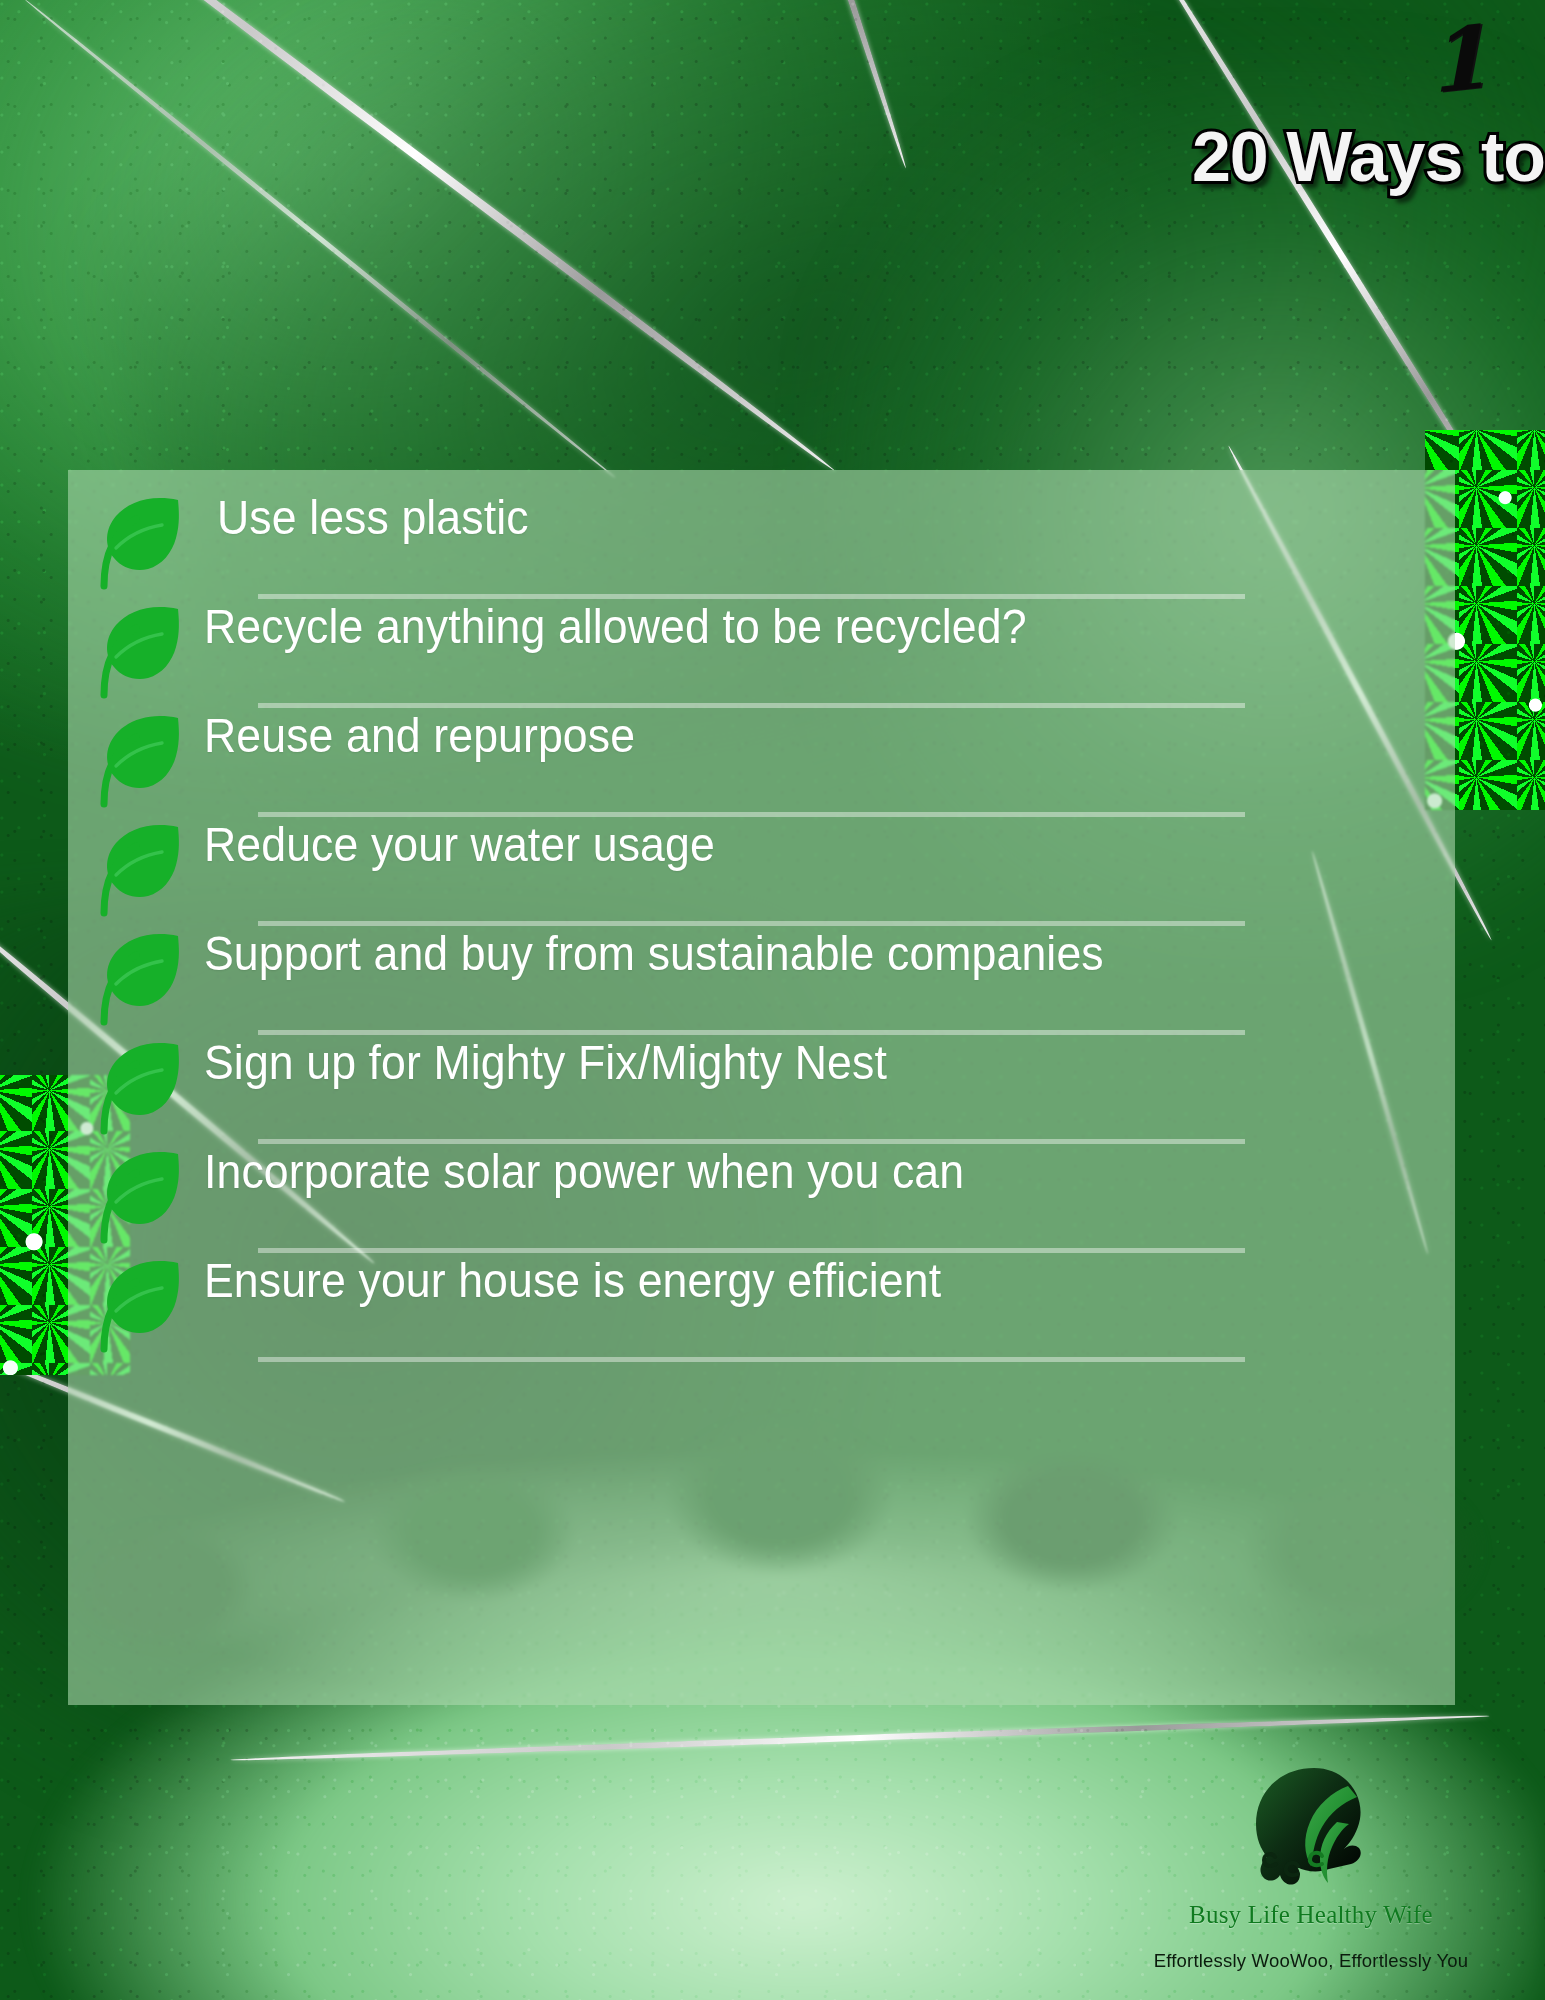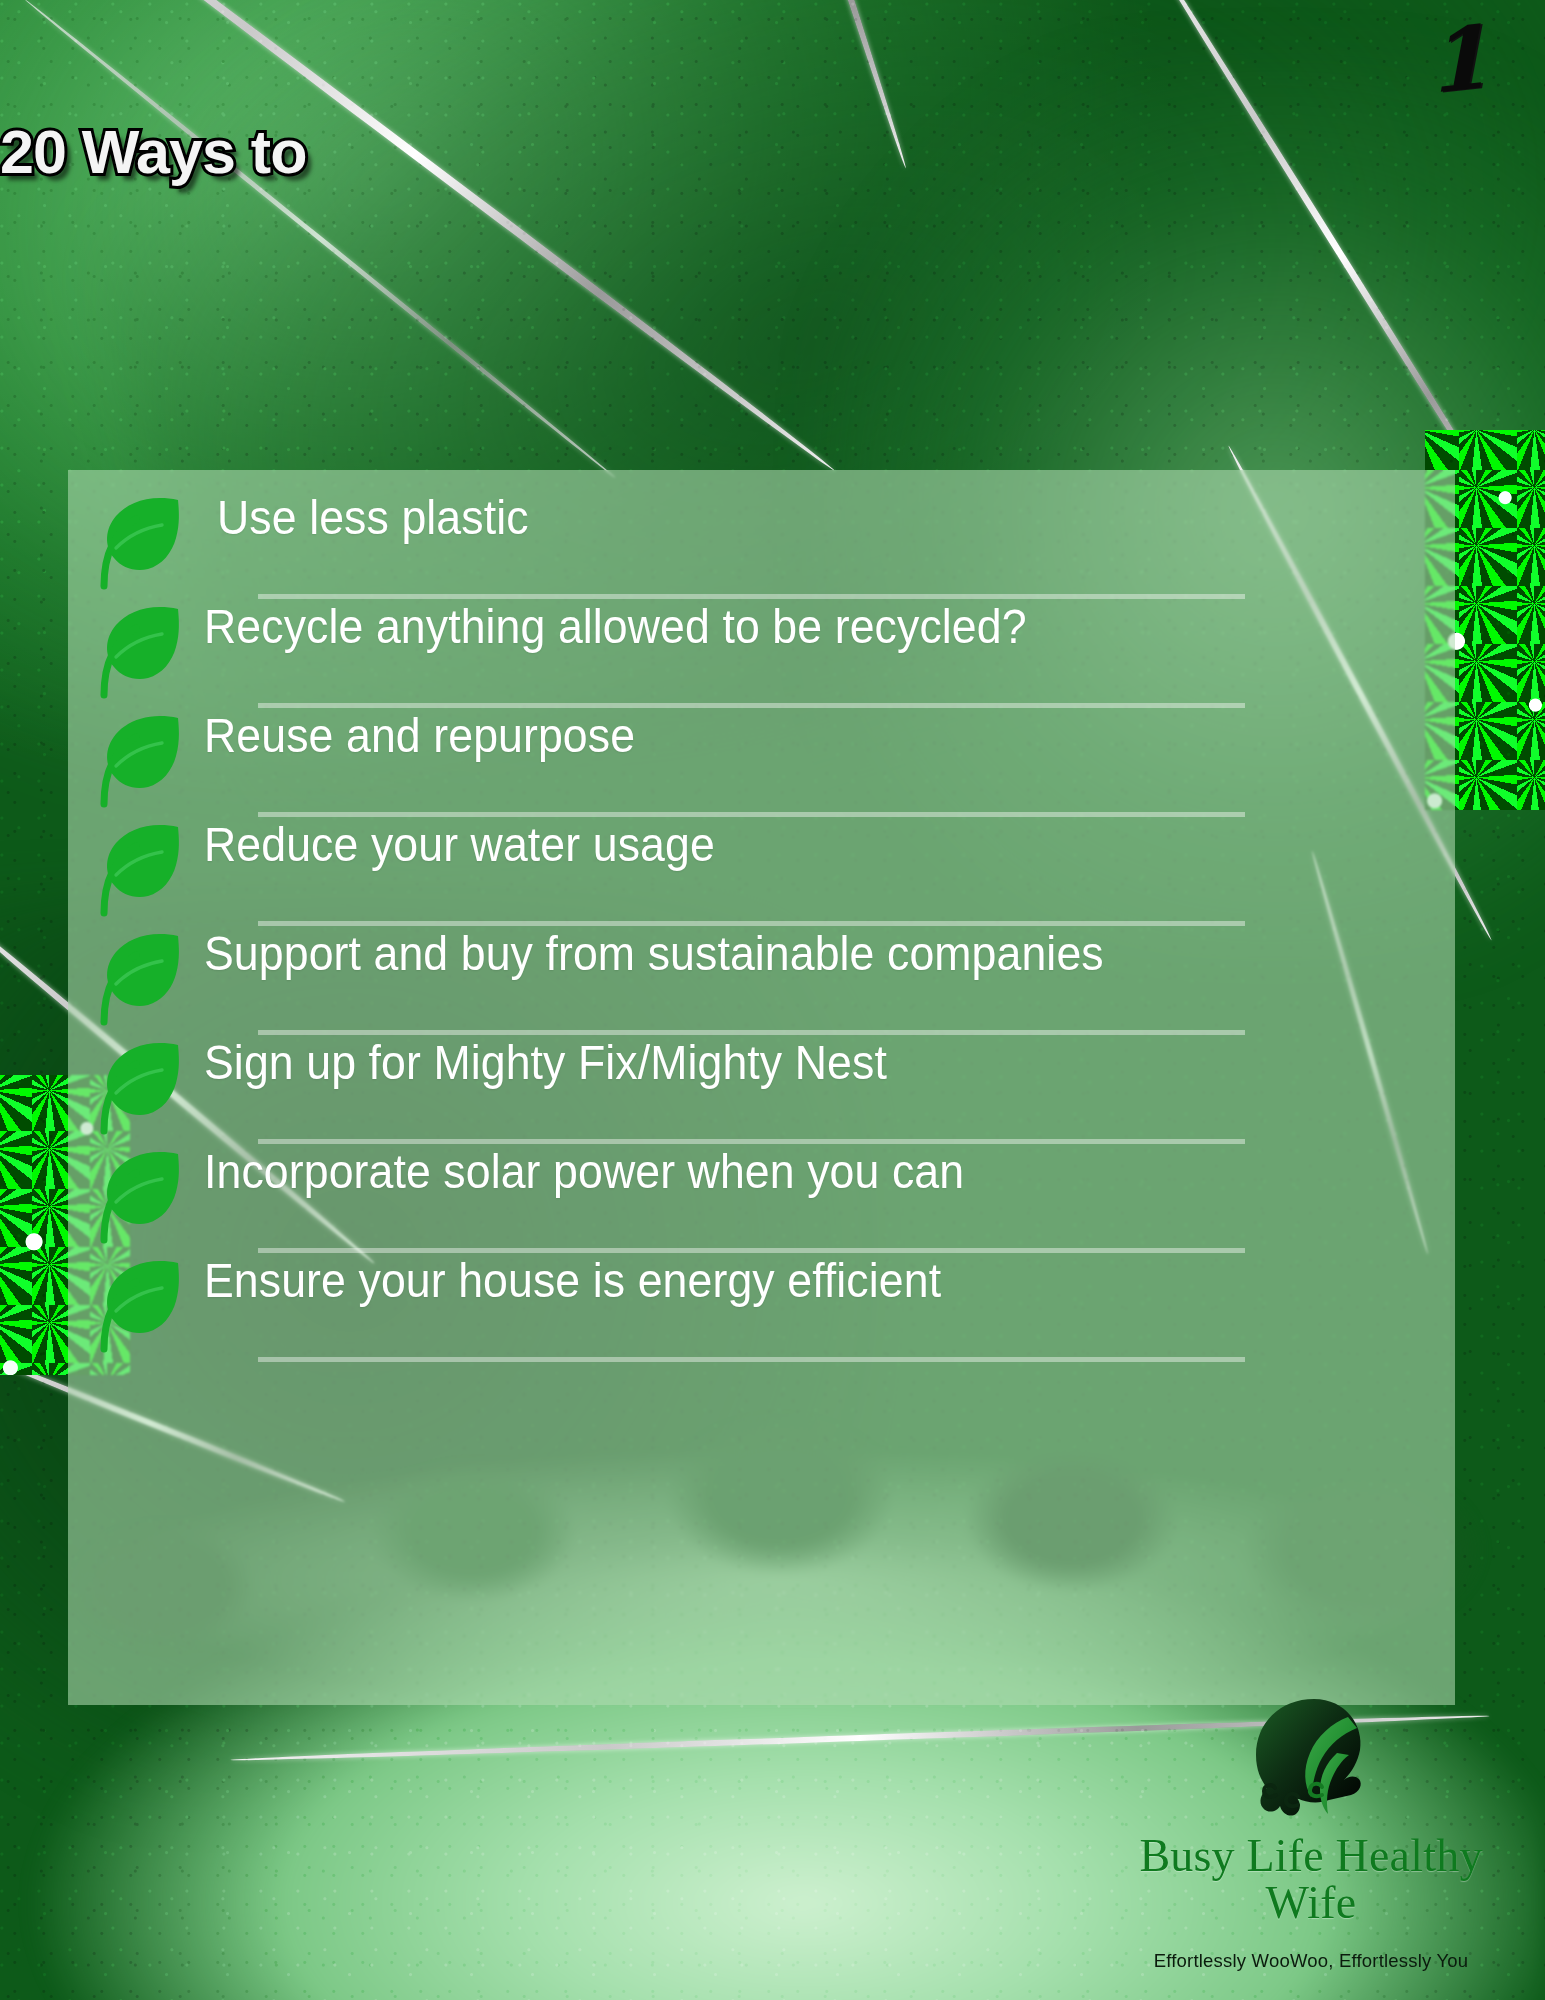--- a/index.html
+++ b/index.html
@@ -126,8 +126,8 @@
   
   .title{
     position:absolute; left:0; right:0; top:118px;
-    text-align:left;
-    font-size:61px; font-weight:700; line-height:1.12;
+    text-align:right;
+    font-size:70px; font-weight:700; line-height:1.12;
     color:#f4f4f4; letter-spacing:-1px;
     -webkit-text-stroke:6px #000;
     paint-order:stroke fill;

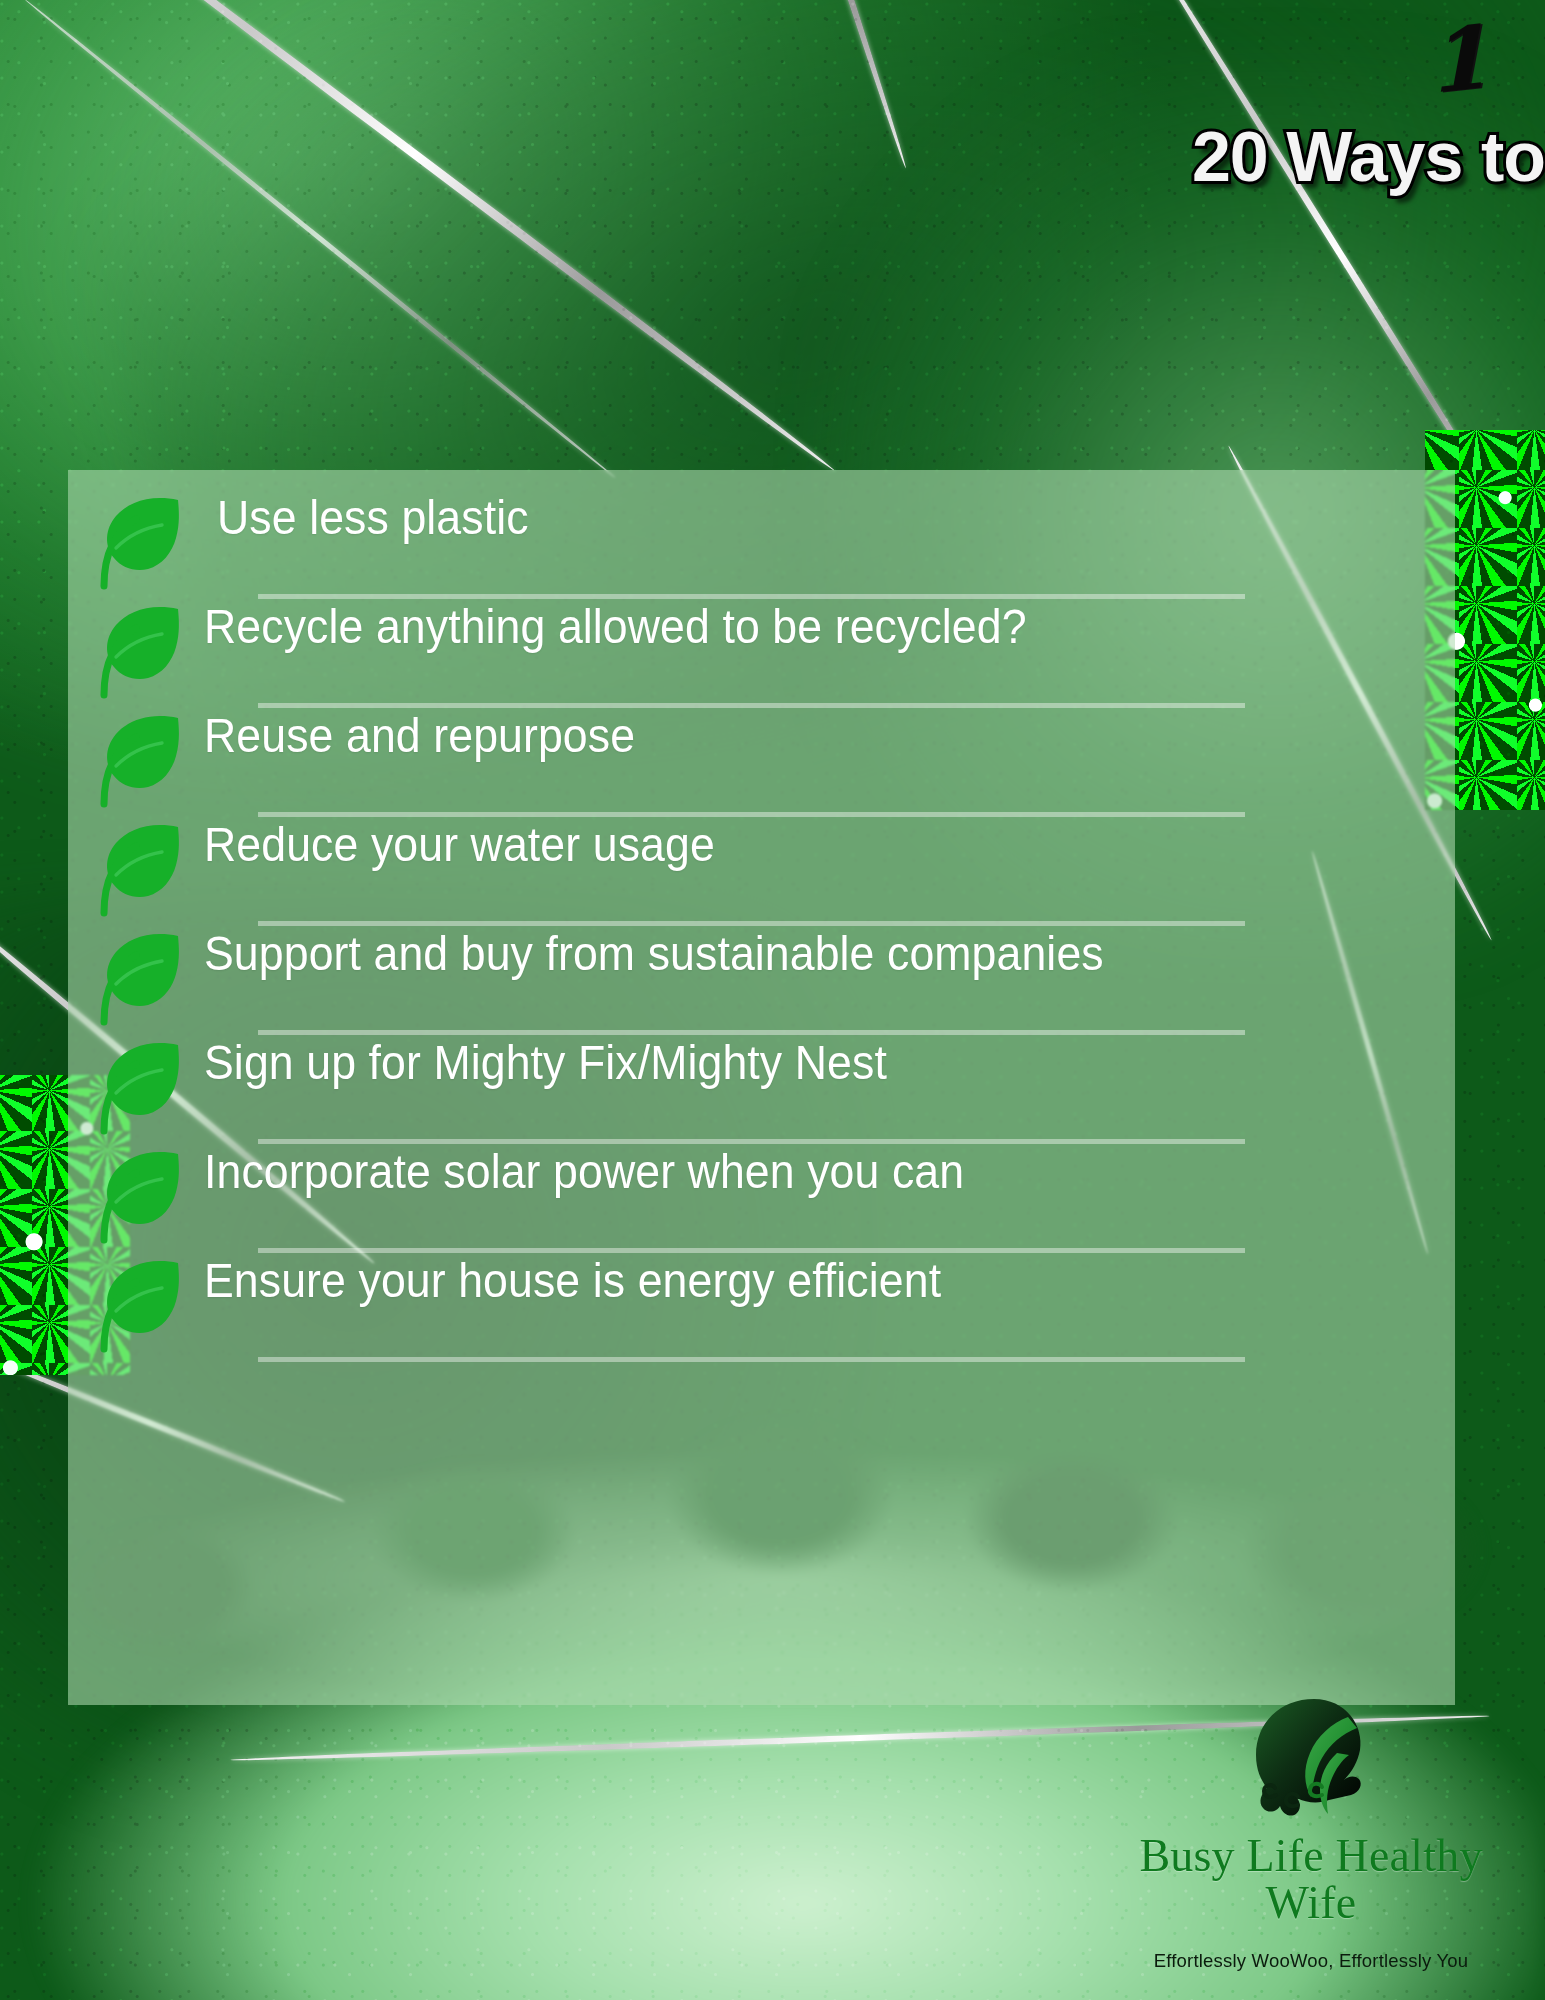--- a/index.html
+++ b/index.html
@@ -183,7 +183,7 @@
   .logo-mark{ width:150px; height:136px; margin:0 auto 2px; display:block; }
   .logo-name{
     font-family:"Liberation Serif", serif;
-    font-size:46px; font-weight:400; color:#0f7a1f;
+    font-size:25px; font-weight:400; color:#0f7a1f;
     line-height:1.02; letter-spacing:.2px;
     text-shadow:0 1px 1px rgba(255,255,255,.35);
   }

